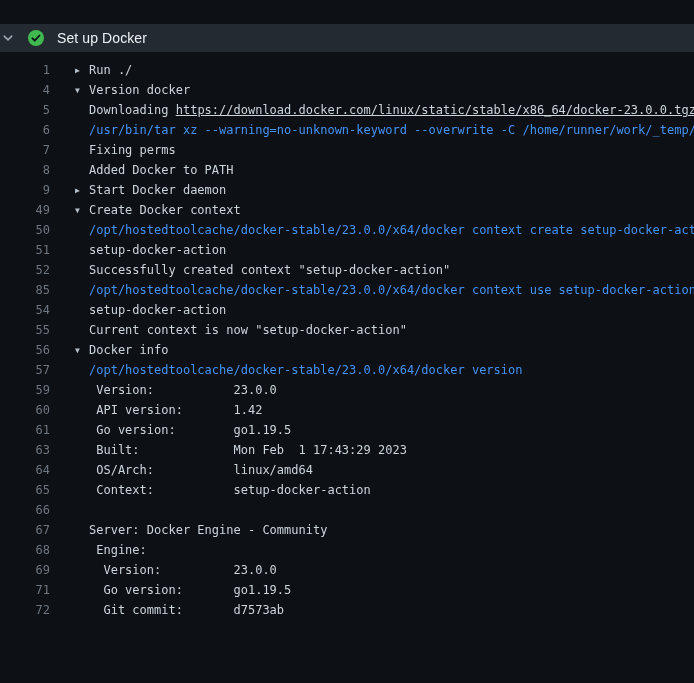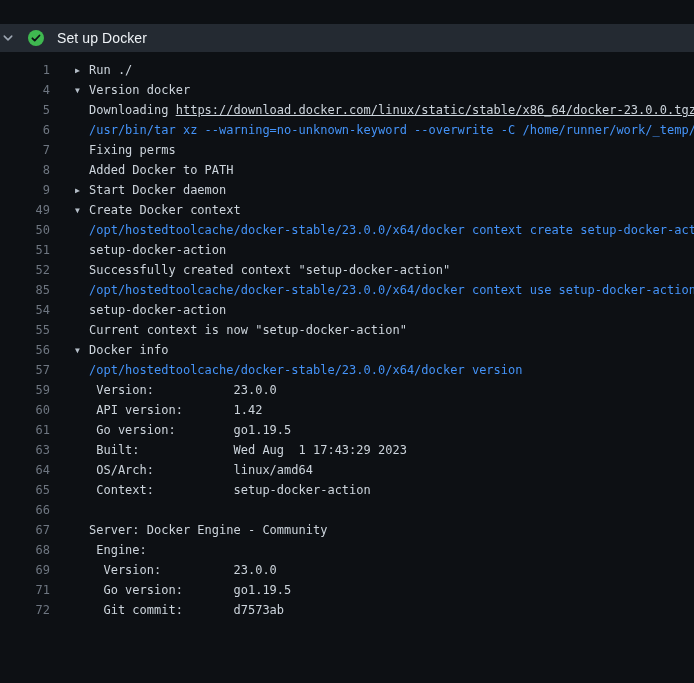--- a/index.html
+++ b/index.html
@@ -99,7 +99,7 @@
       <div class="row text"><span class="num">59</span><span class="content child"> Version:           23.0.0</span></div>
       <div class="row text"><span class="num">60</span><span class="content child"> API version:       1.42</span></div>
       <div class="row text"><span class="num">61</span><span class="content child"> Go version:        go1.19.5</span></div>
-      <div class="row text"><span class="num">63</span><span class="content child"> Built:             Wed Aug  1 17:43:29 2023</span></div>
+      <div class="row text"><span class="num">63</span><span class="content child"> Built:             Mon Feb  1 17:43:29 2023</span></div>
       <div class="row text"><span class="num">64</span><span class="content child"> OS/Arch:           linux/amd64</span></div>
       <div class="row text"><span class="num">65</span><span class="content child"> Context:           setup-docker-action</span></div>
       <div class="row text"><span class="num">66</span><span class="content child"></span></div>

